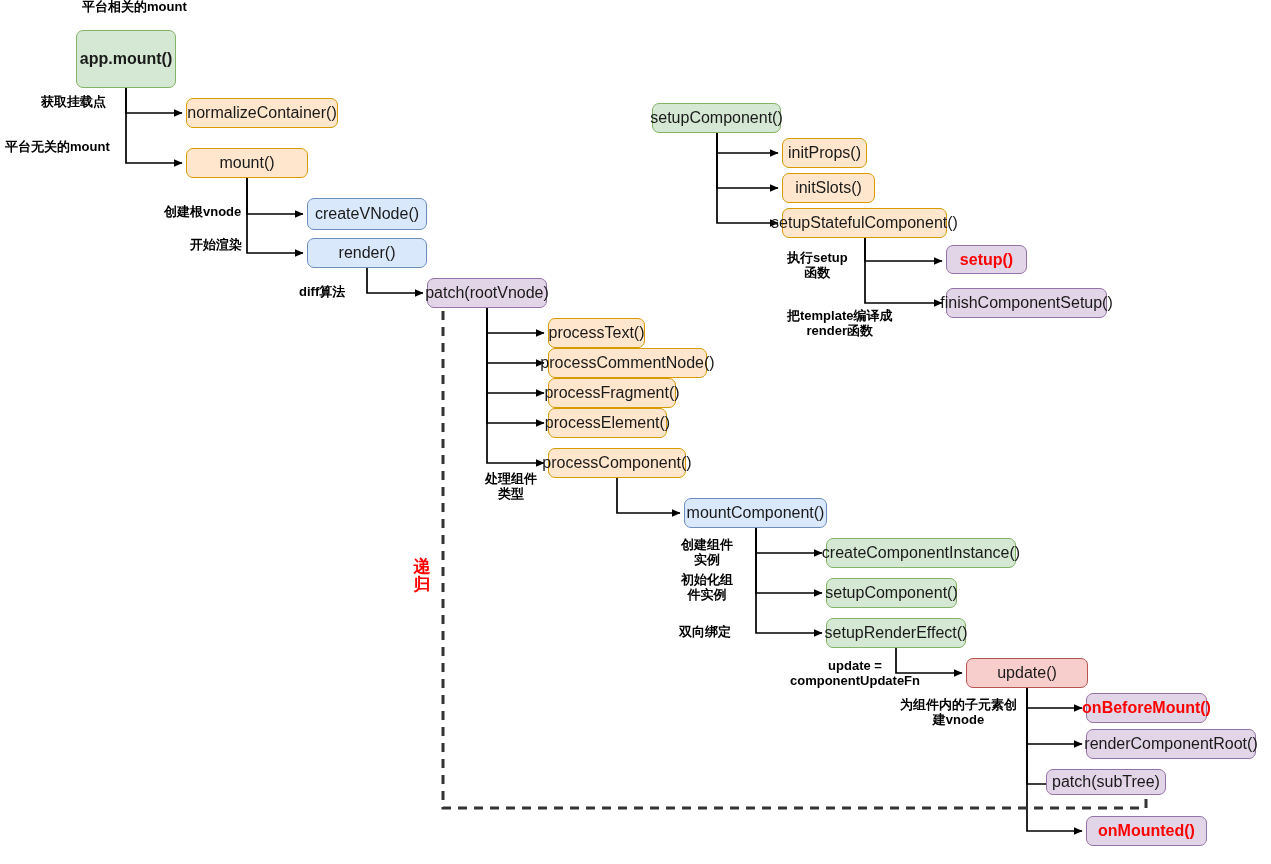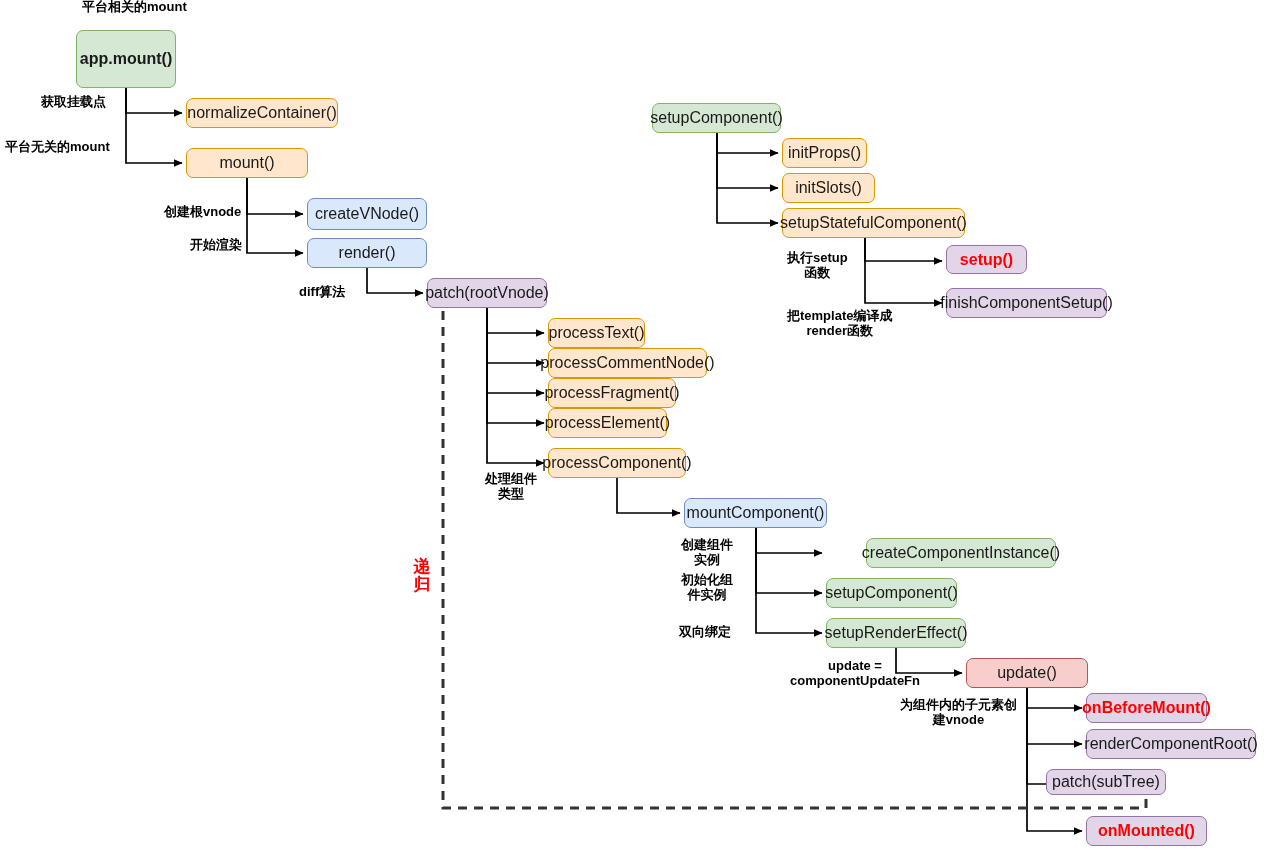--- a/index.html
+++ b/index.html
@@ -133,7 +133,7 @@
       <div class="node n-green" style="left: 652px; top: 103px; width: 129px; height: 30px;">setupComponent()</div>
       <div class="node n-orange" style="left: 782px; top: 138px; width: 85px; height: 30px;">initProps()</div>
       <div class="node n-orange" style="left: 782px; top: 173px; width: 93px; height: 30px;">initSlots()</div>
-      <div class="node n-orange" style="left: 782px; top: 208px; width: 183px; height: 30px;">setupStatefulComponent()</div>
+      <div class="node n-orange" style="left: 782px; top: 208px; width: 165px; height: 30px;">setupStatefulComponent()</div>
       <div class="node n-purple bold redtext" style="left: 946px; top: 245px; width: 81px; height: 29px;">setup()</div>
       <div class="node n-purple" style="left: 946px; top: 288px; width: 161px; height: 30px;">finishComponentSetup()</div>
       <div class="node n-blue" style="left: 684px; top: 498px; width: 143px; height: 30px;">mountComponent()</div>

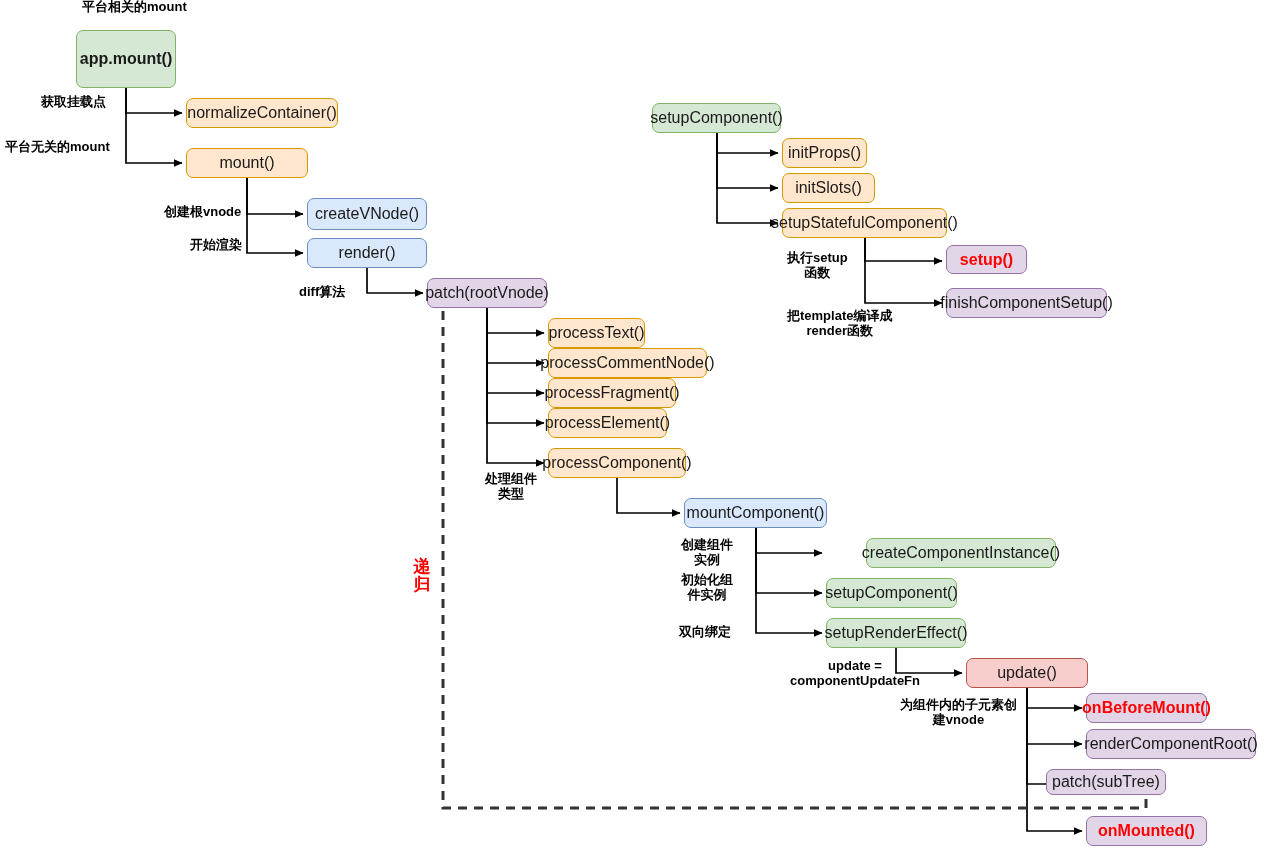--- a/index.html
+++ b/index.html
@@ -137,7 +137,7 @@
       <div class="node n-purple bold redtext" style="left: 946px; top: 245px; width: 81px; height: 29px;">setup()</div>
       <div class="node n-purple" style="left: 946px; top: 288px; width: 161px; height: 30px;">finishComponentSetup()</div>
       <div class="node n-blue" style="left: 684px; top: 498px; width: 143px; height: 30px;">mountComponent()</div>
-      <div class="node n-green" style="left: 866px; top: 538px; width: 190px; height: 30px;">createComponentInstance()</div>
+      <div class="node n-green" style="left: 826px; top: 538px; width: 190px; height: 30px;">createComponentInstance()</div>
       <div class="node n-green" style="left: 826px; top: 578px; width: 131px; height: 30px;">setupComponent()</div>
       <div class="node n-green" style="left: 826px; top: 618px; width: 140px; height: 30px;">setupRenderEffect()</div>
       <div class="node n-red" style="left: 966px; top: 658px; width: 122px; height: 30px;">update()</div>

